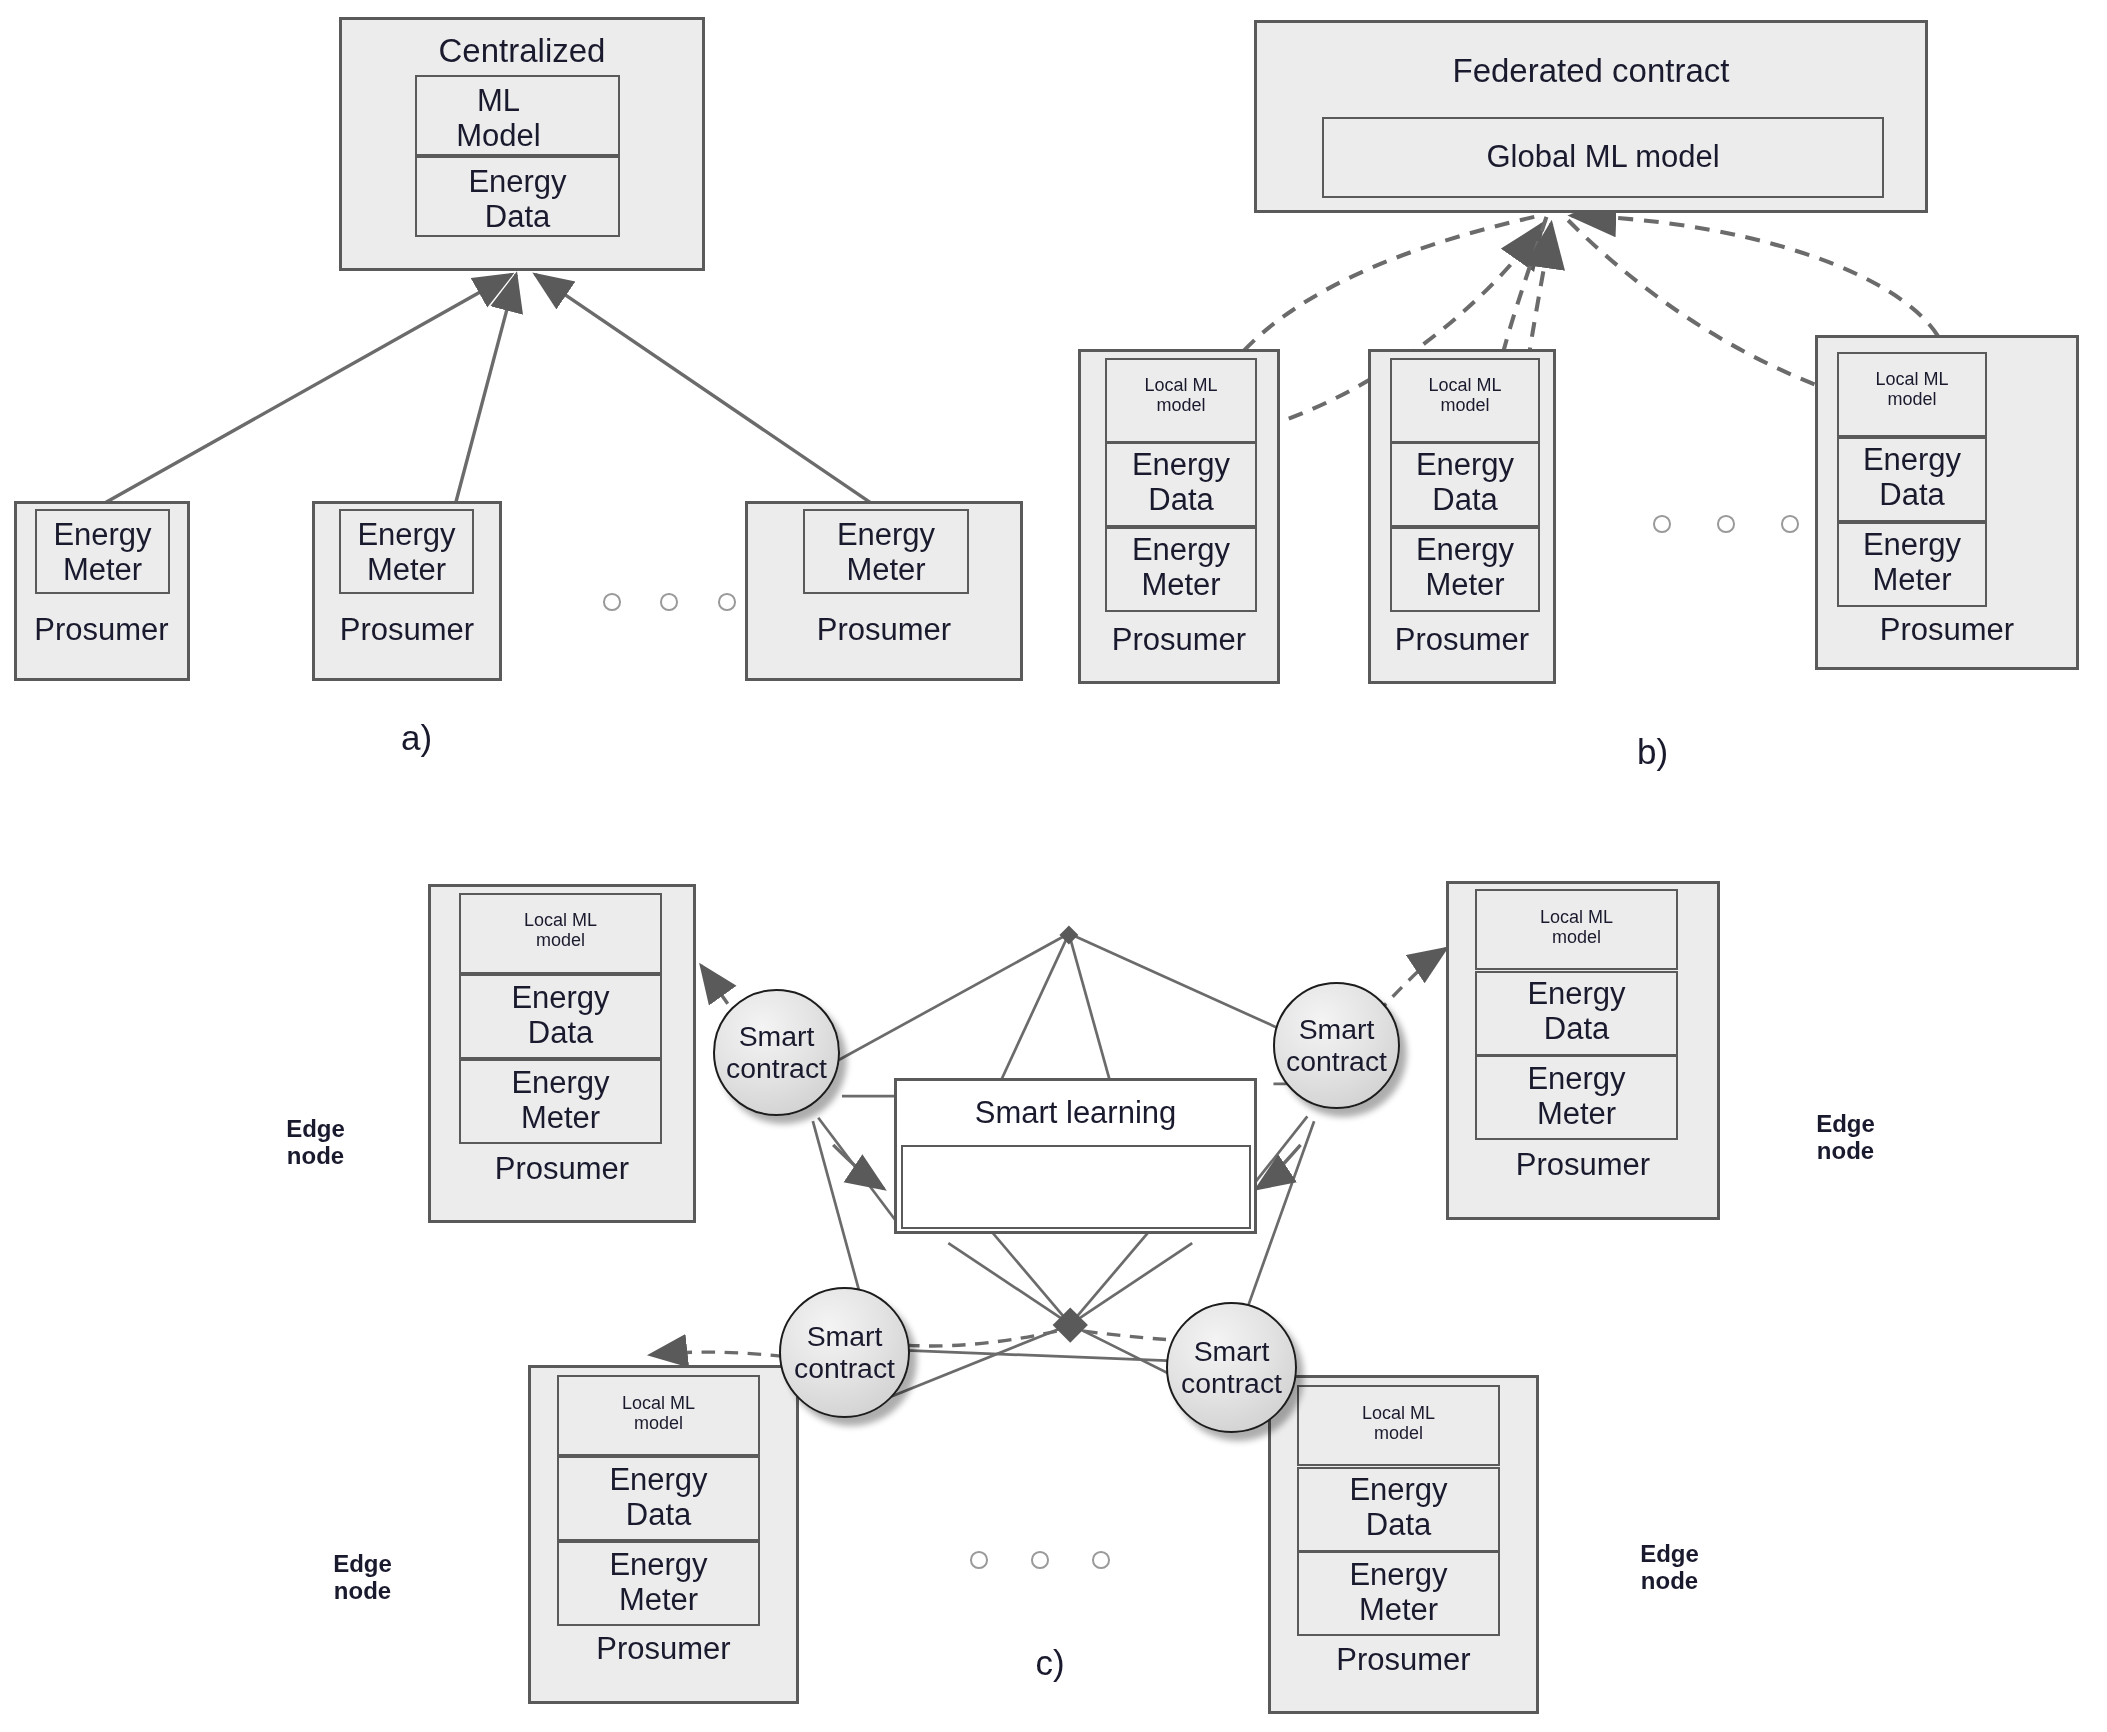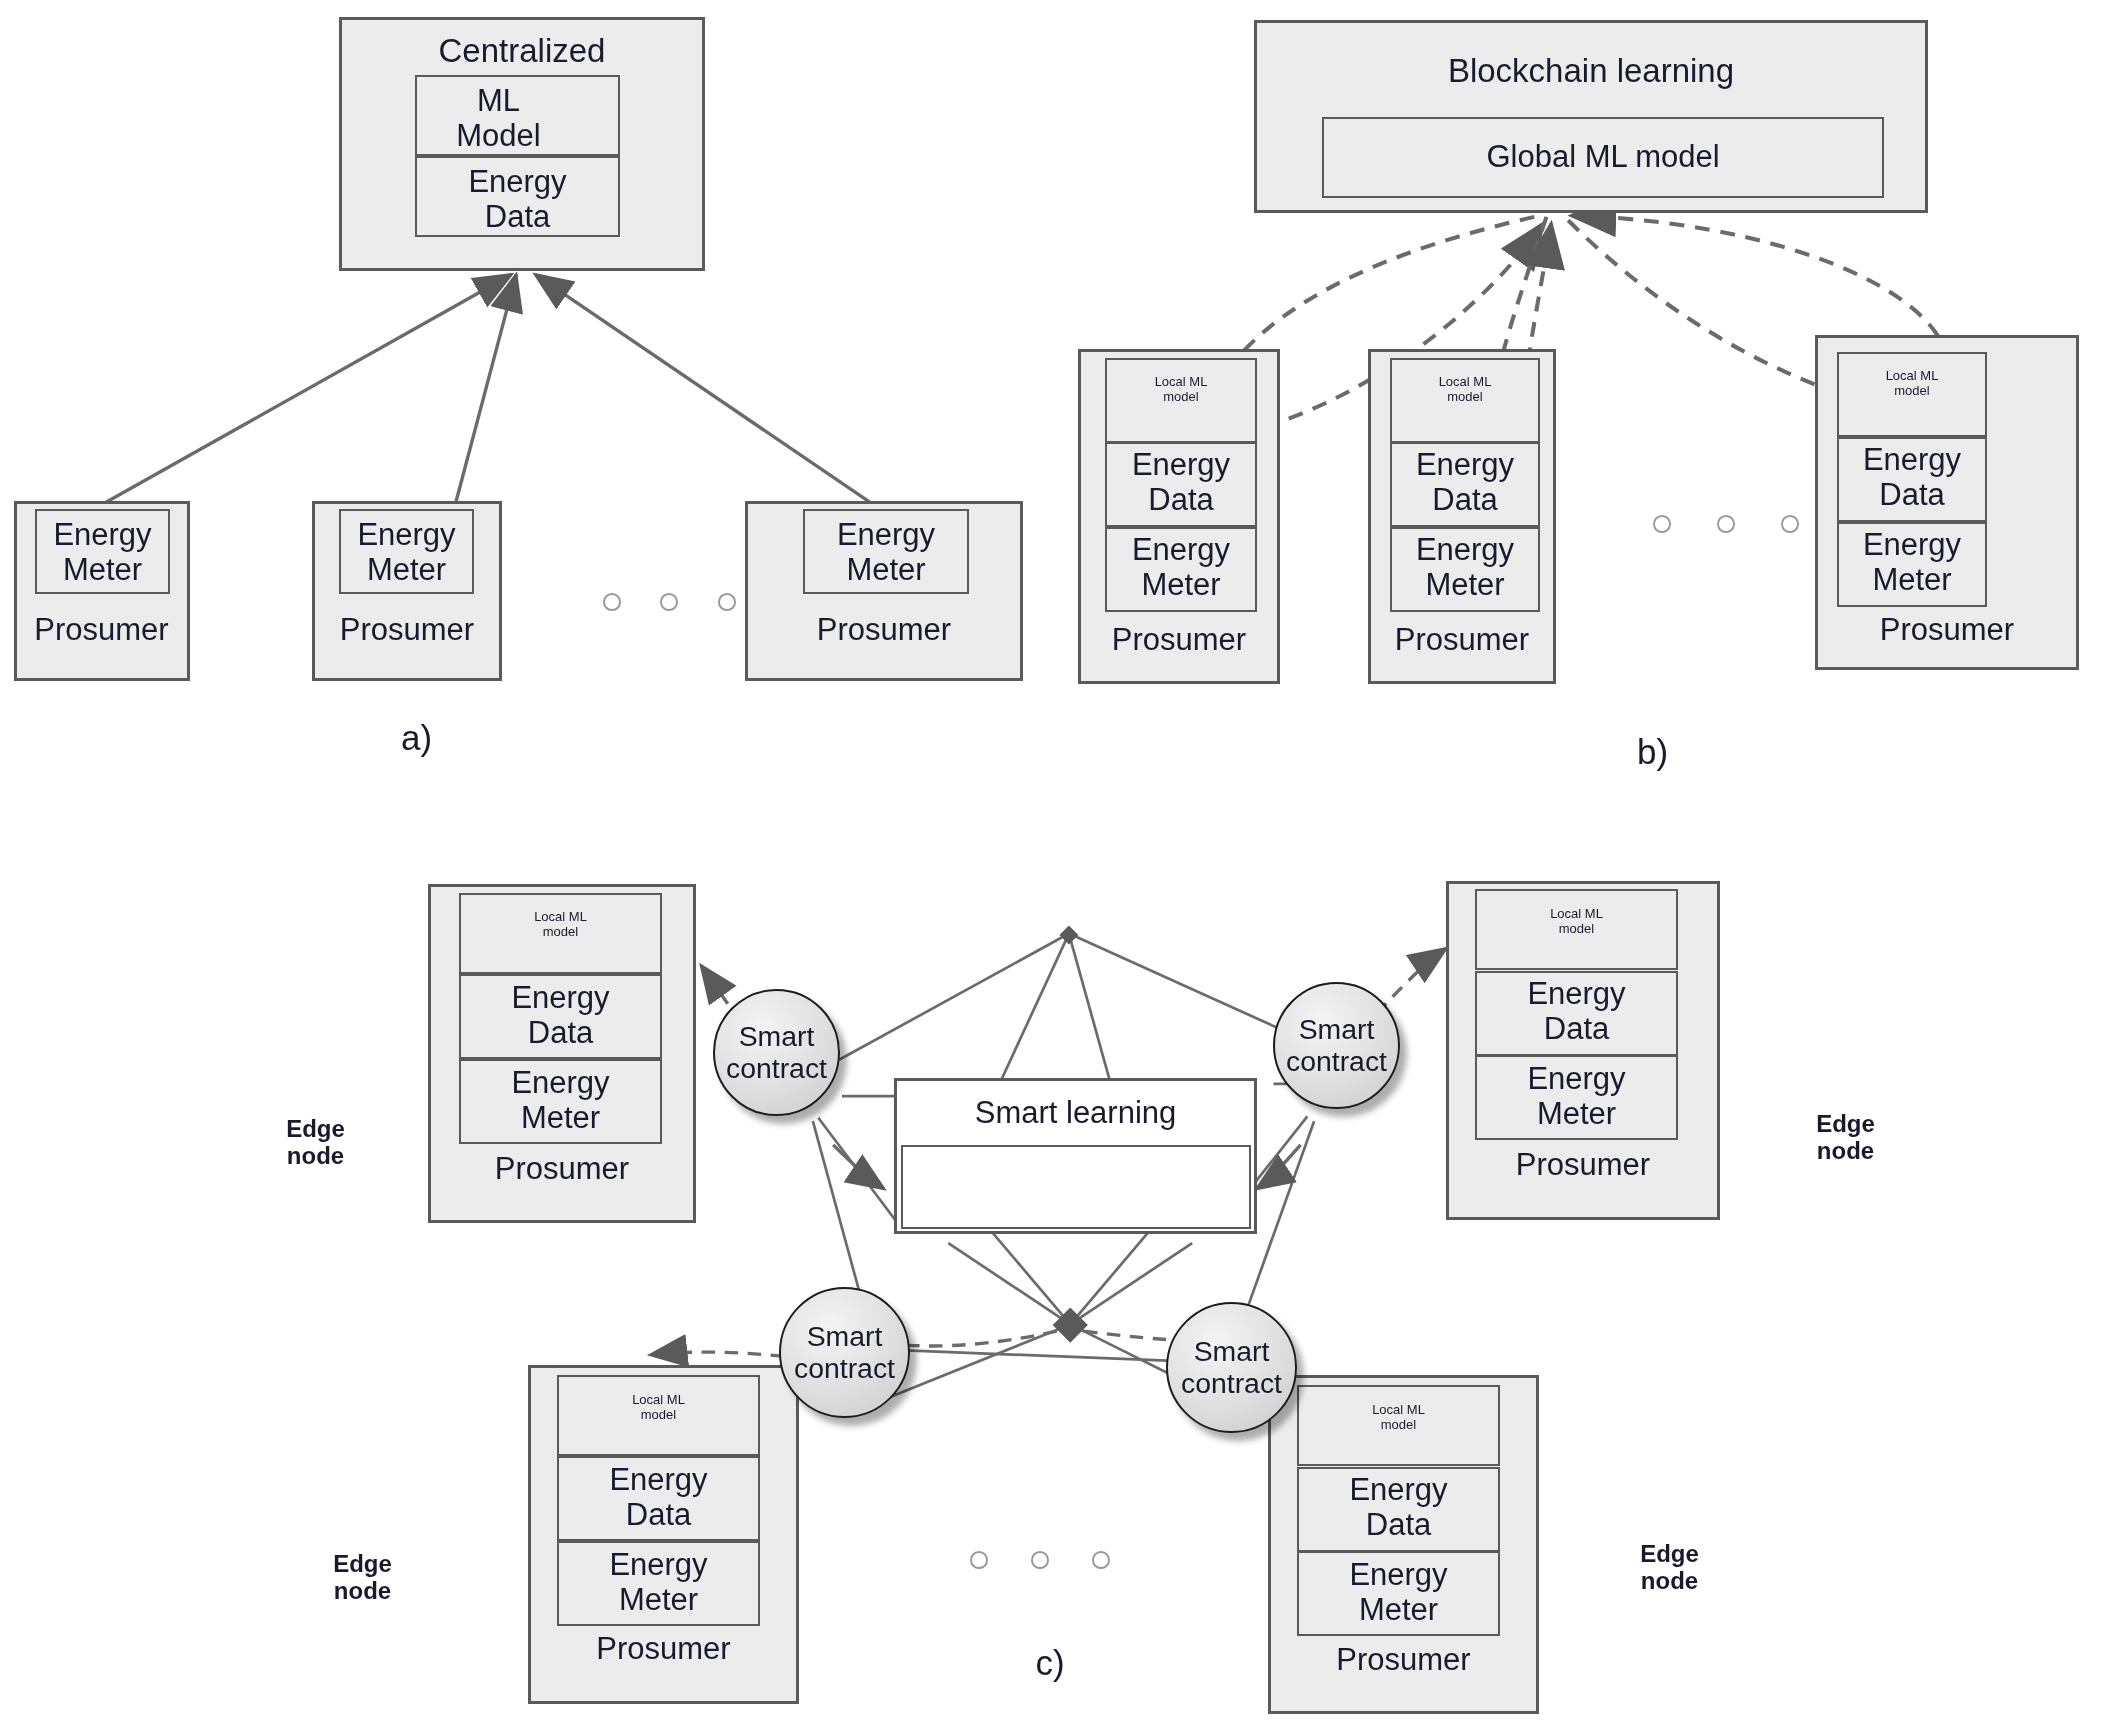--- a/index.html
+++ b/index.html
@@ -137,7 +137,7 @@
   <div class="txt t-panel" style="left:369px;top:718px;width:95px;">a)</div>
 
   <div class="box" style="left:1254px;top:20.3px;width:674px;height:193px;"></div>
-  <div class="txt t-title" style="left:1254px;top:53px;width:674px;">Blockchain learning</div>
+  <div class="txt t-title" style="left:1254px;top:53px;width:674px;">Federated contract</div>
   <div class="innerbox" style="left:1322px;top:117px;width:562px;height:81px;"></div>
   <div class="txt t-big" style="left:1322px;top:140px;width:562px;">Global ML model</div>
 

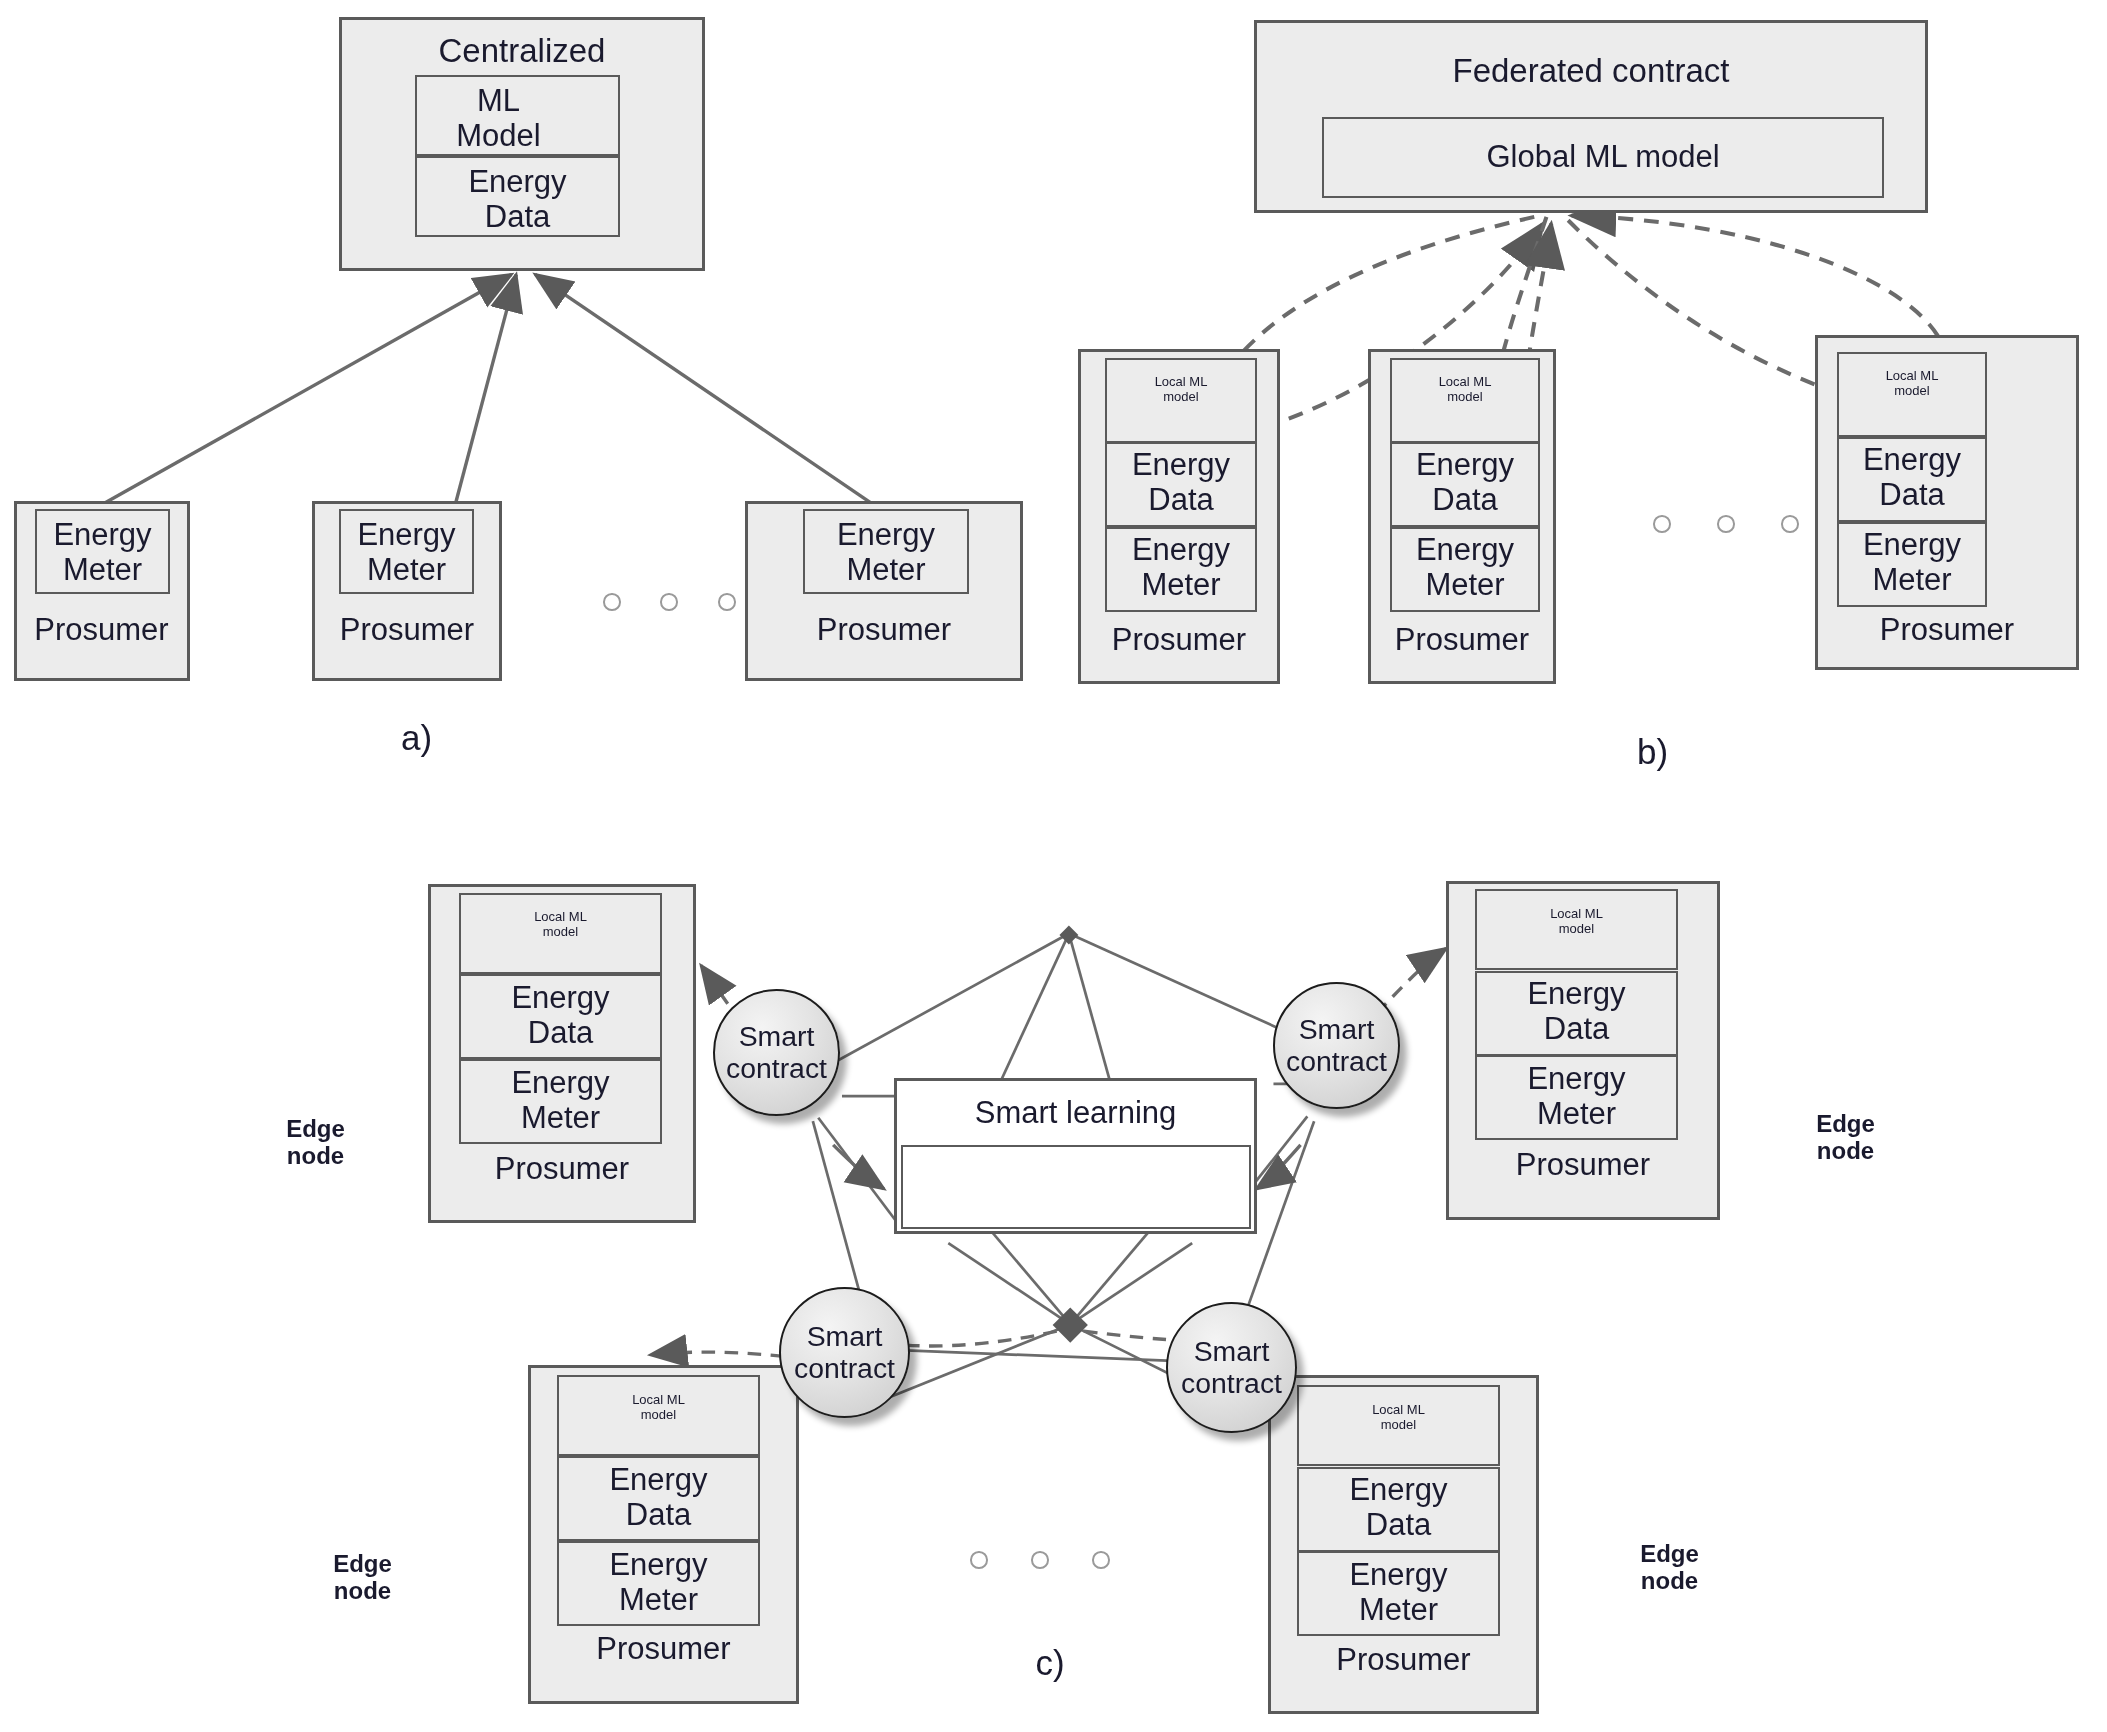--- a/index.html
+++ b/index.html
@@ -12,7 +12,7 @@
   .whiteinner{position:absolute;box-sizing:border-box;background:#ffffff;border:2.7px solid #5a5a5a;}
   .txt{position:absolute;text-align:center;color:#1a1a2e;line-height:1.12;white-space:pre-line;}
   .t-big{font-size:31px;}
-  .t-small{font-size:13px;}
+  .t-small{font-size:18px;}
   .t-title{font-size:33px;}
   .t-bold{font-weight:bold;font-size:24px;}
   .t-panel{font-size:35px;}

